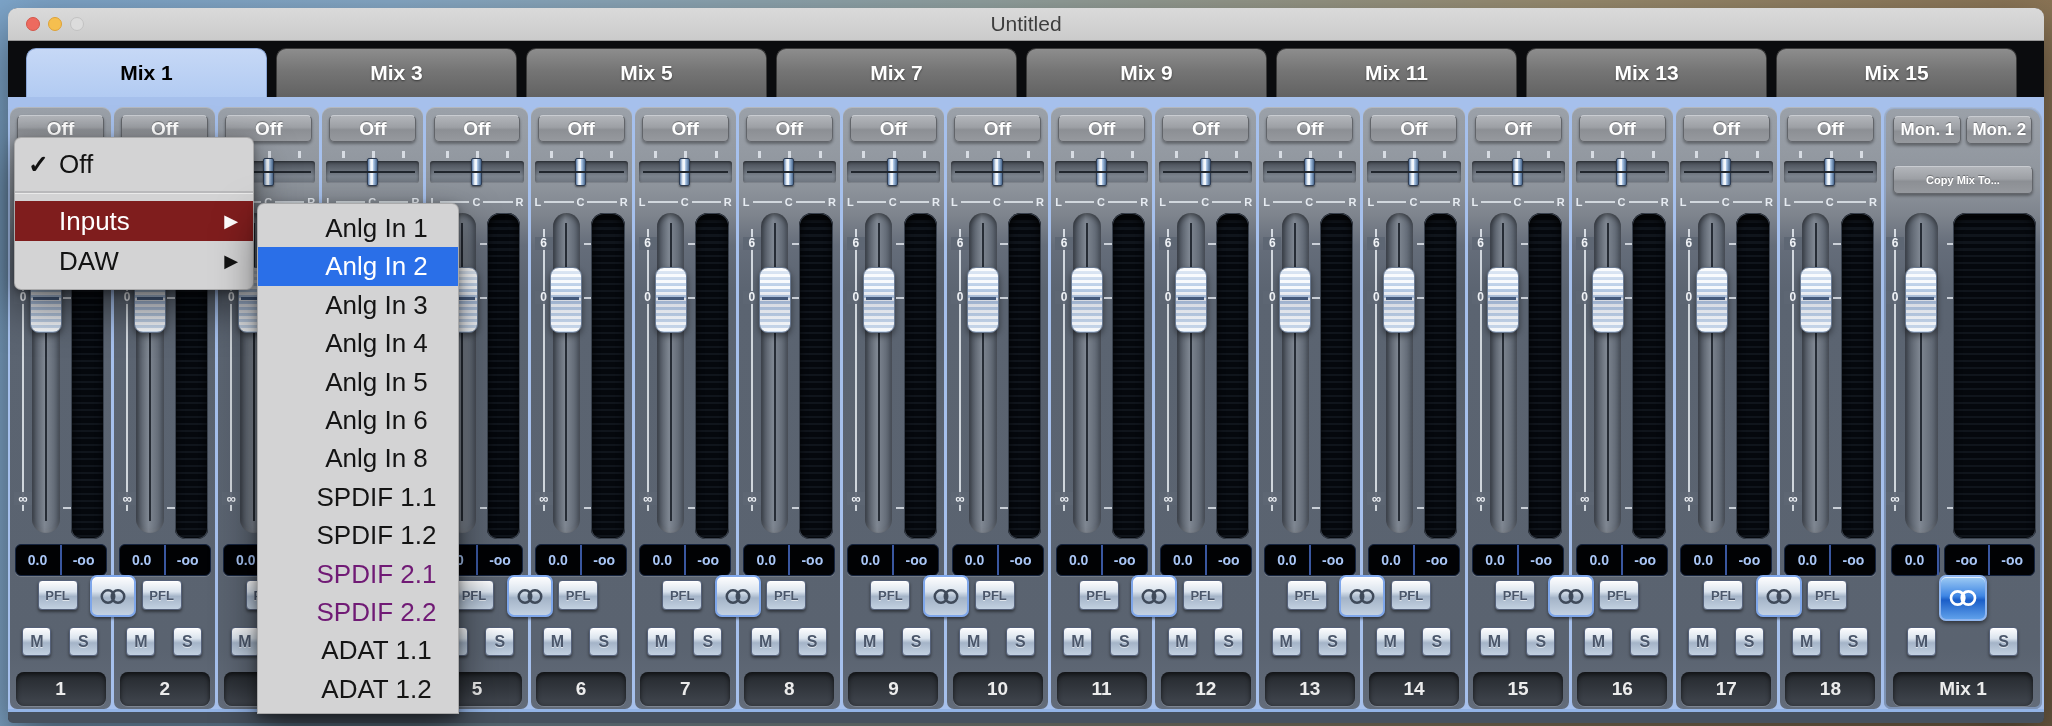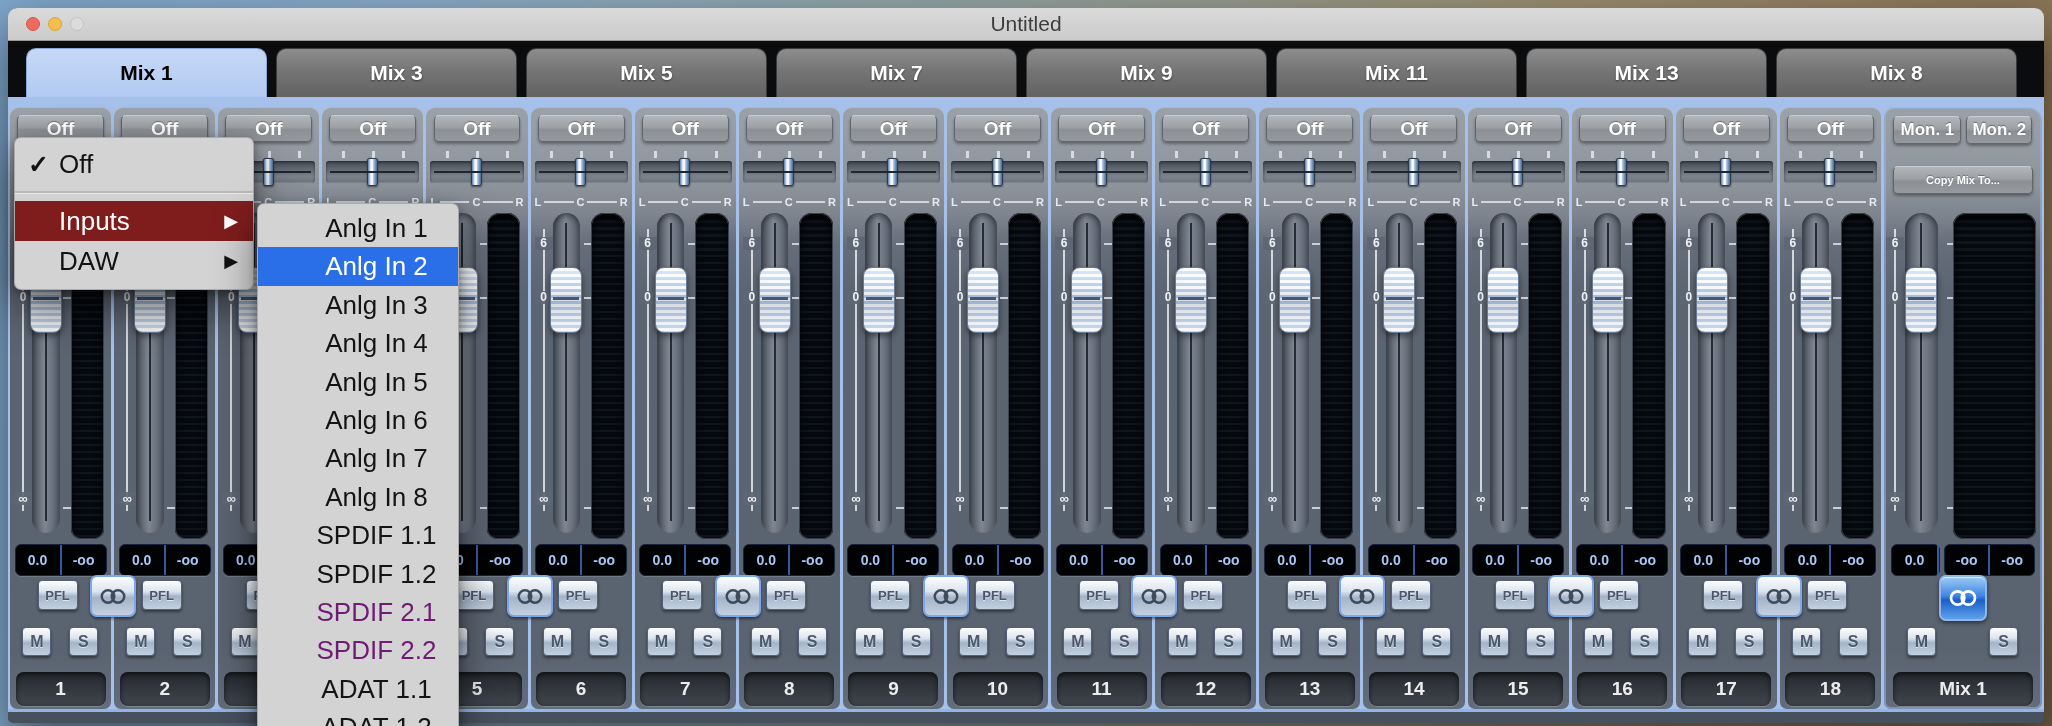--- a/index.html
+++ b/index.html
@@ -171,7 +171,7 @@
       <div class="tab">Mix 9</div>
       <div class="tab">Mix 11</div>
       <div class="tab">Mix 13</div>
-      <div class="tab">Mix 8</div>
+      <div class="tab">Mix 15</div>
     </div>
 
   <div class="strips">

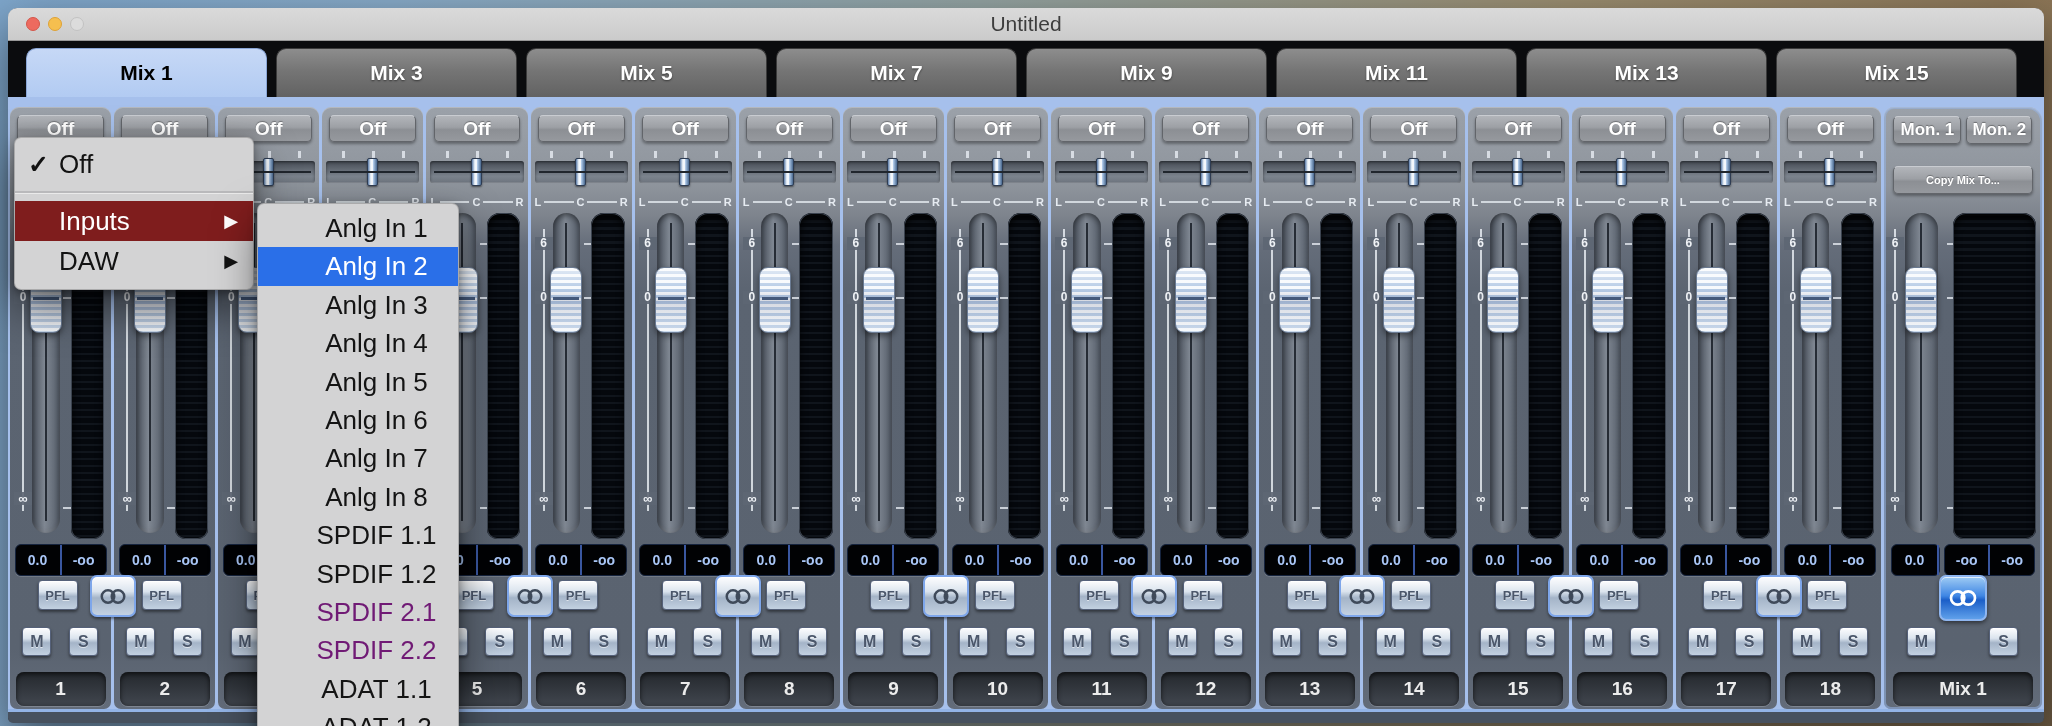--- a/index.html
+++ b/index.html
@@ -976,7 +976,6 @@
     <div class="smi">Anlg In 4</div>
     <div class="smi">Anlg In 5</div>
     <div class="smi">Anlg In 6</div>
-    <div class="smi">Anlg In 7</div>
     <div class="smi">Anlg In 8</div>
     <div class="smi">SPDIF 1.1</div>
     <div class="smi">SPDIF 1.2</div>

